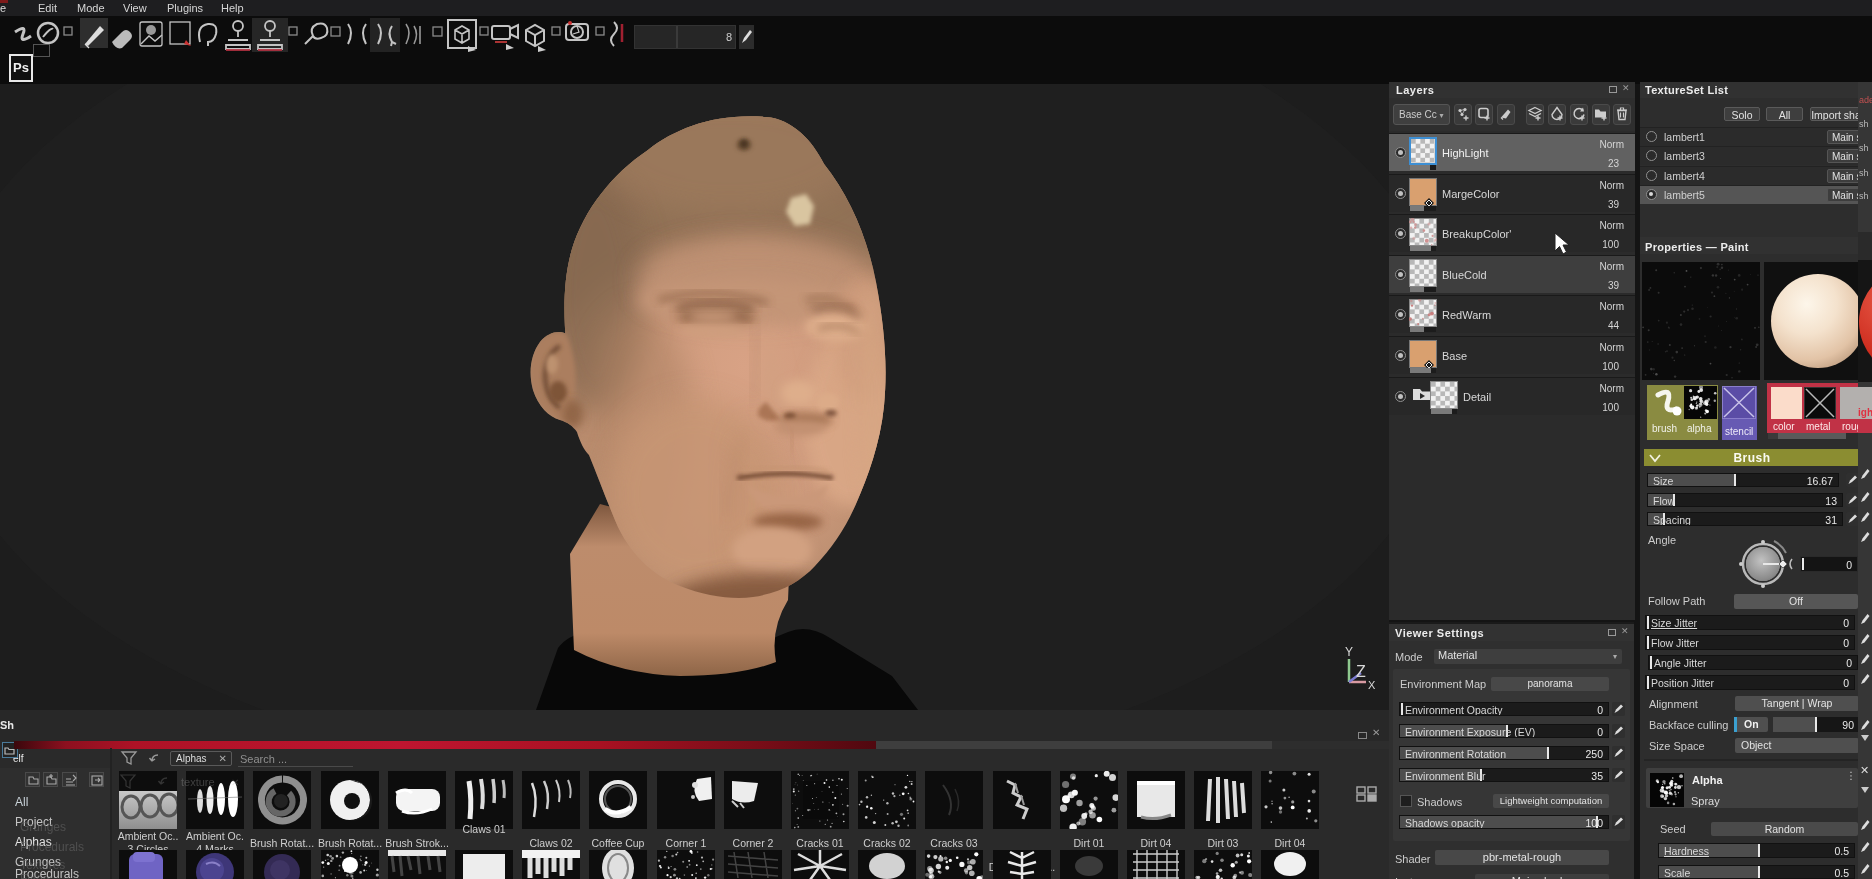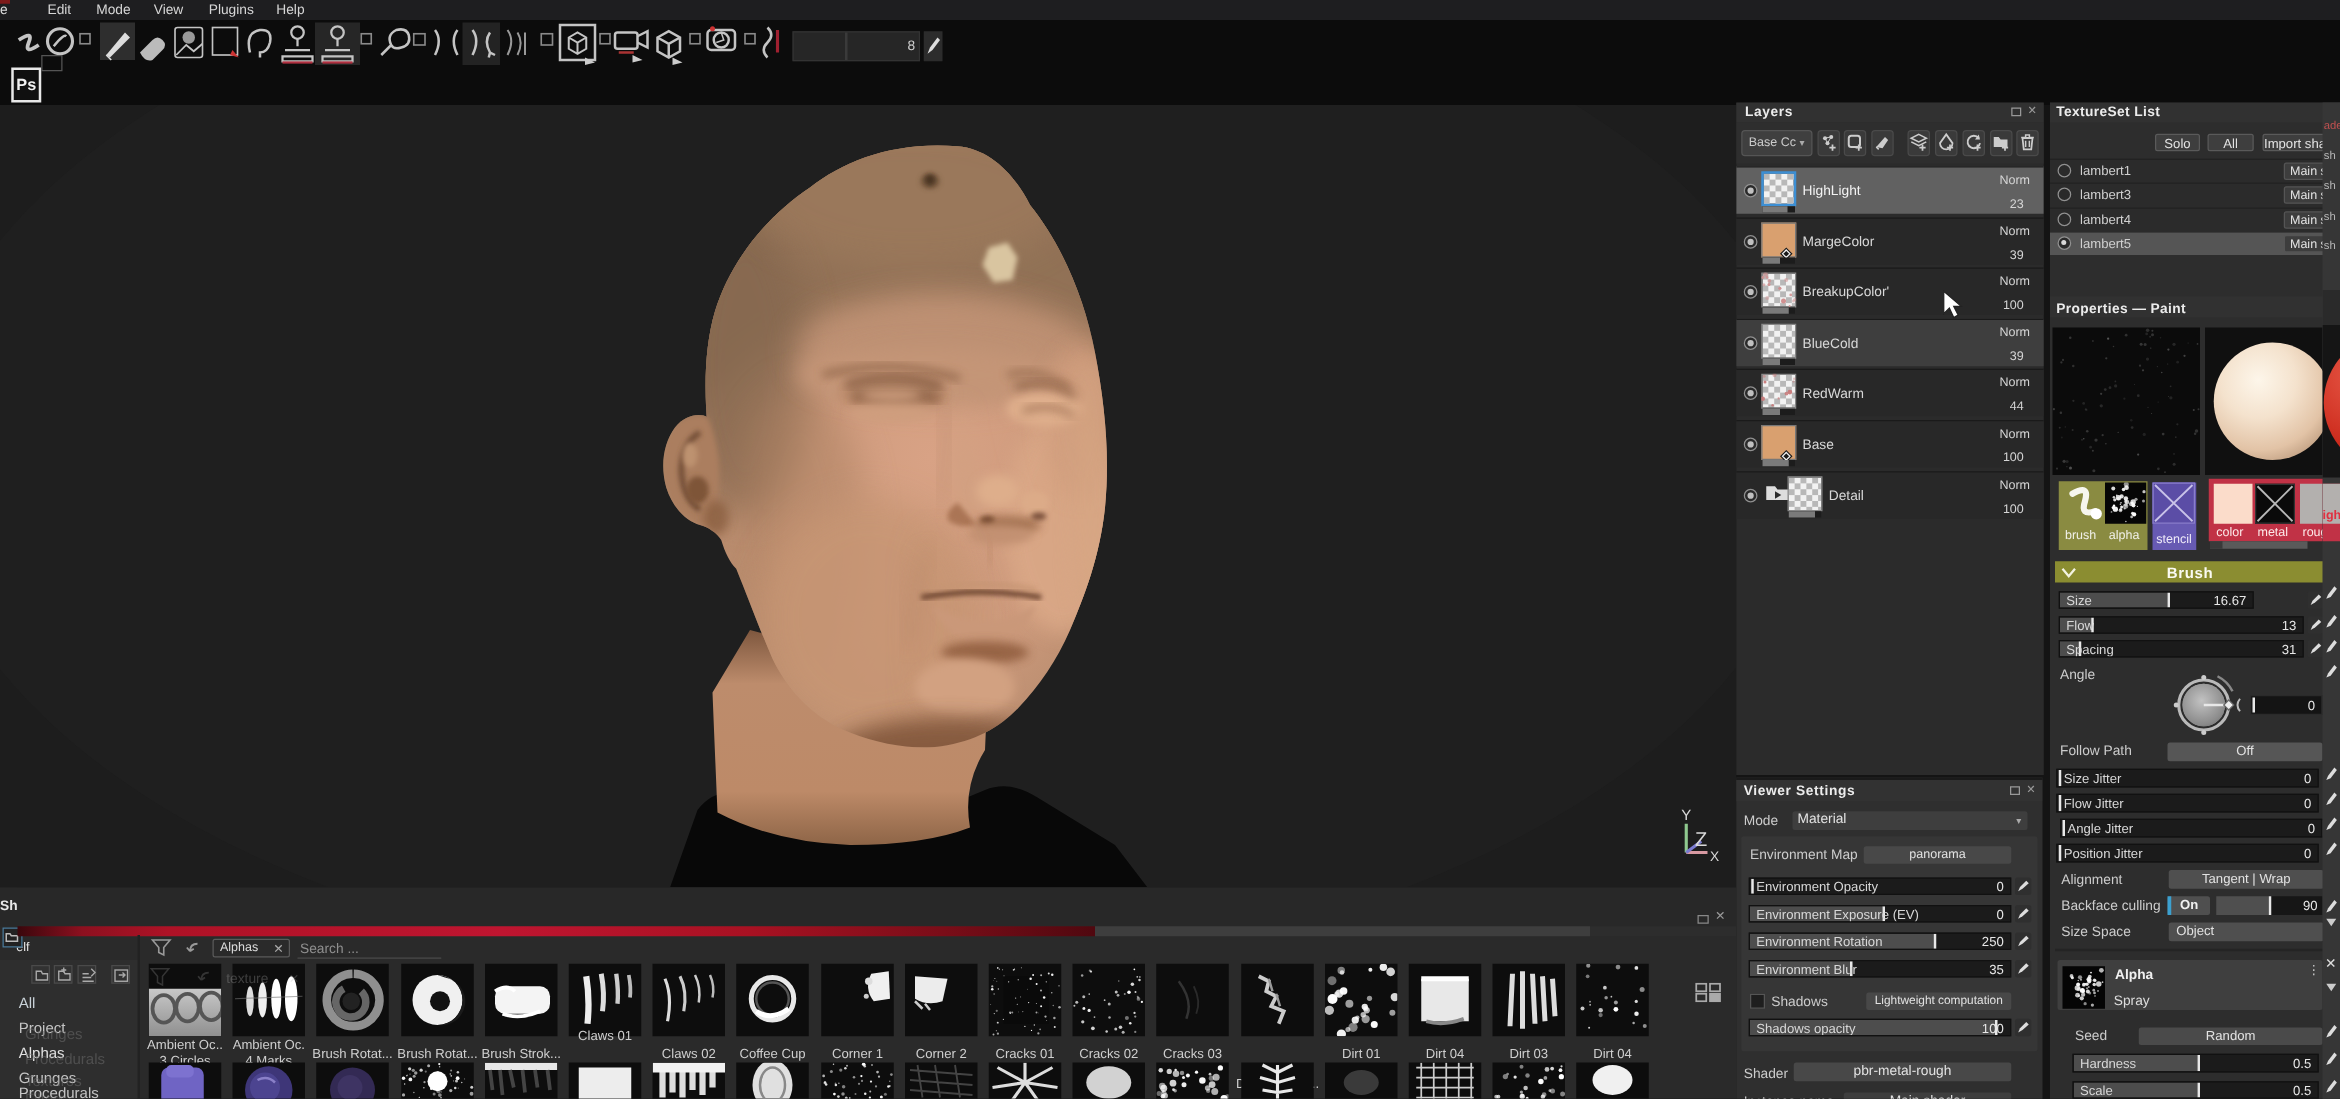--- a/index.html
+++ b/index.html
@@ -1186,7 +1186,7 @@
         <path d="M2 2 L7 8 L12 2" fill="none" stroke="#f2f2e0" stroke-width="1.8"></path>
       </svg>
       <div class="txt" style="left:112px;top:369px;transform:translateX(-50%);color:#fafaf2;font-size:12px;font-weight:bold;letter-spacing:0.5px;">Brush</div>
-      <div class="sld" style="left:7px;top:391px;width:156px;height:14px;">
+      <div class="sld" style="left:7px;top:391px;width:192px;height:14px;">
         <div class="fill" style="width:86px;"></div>
         <div class="line" style="left:86px;"></div>
         <div class="lab" style="top:1px;font-size:10.5px;">Size</div>

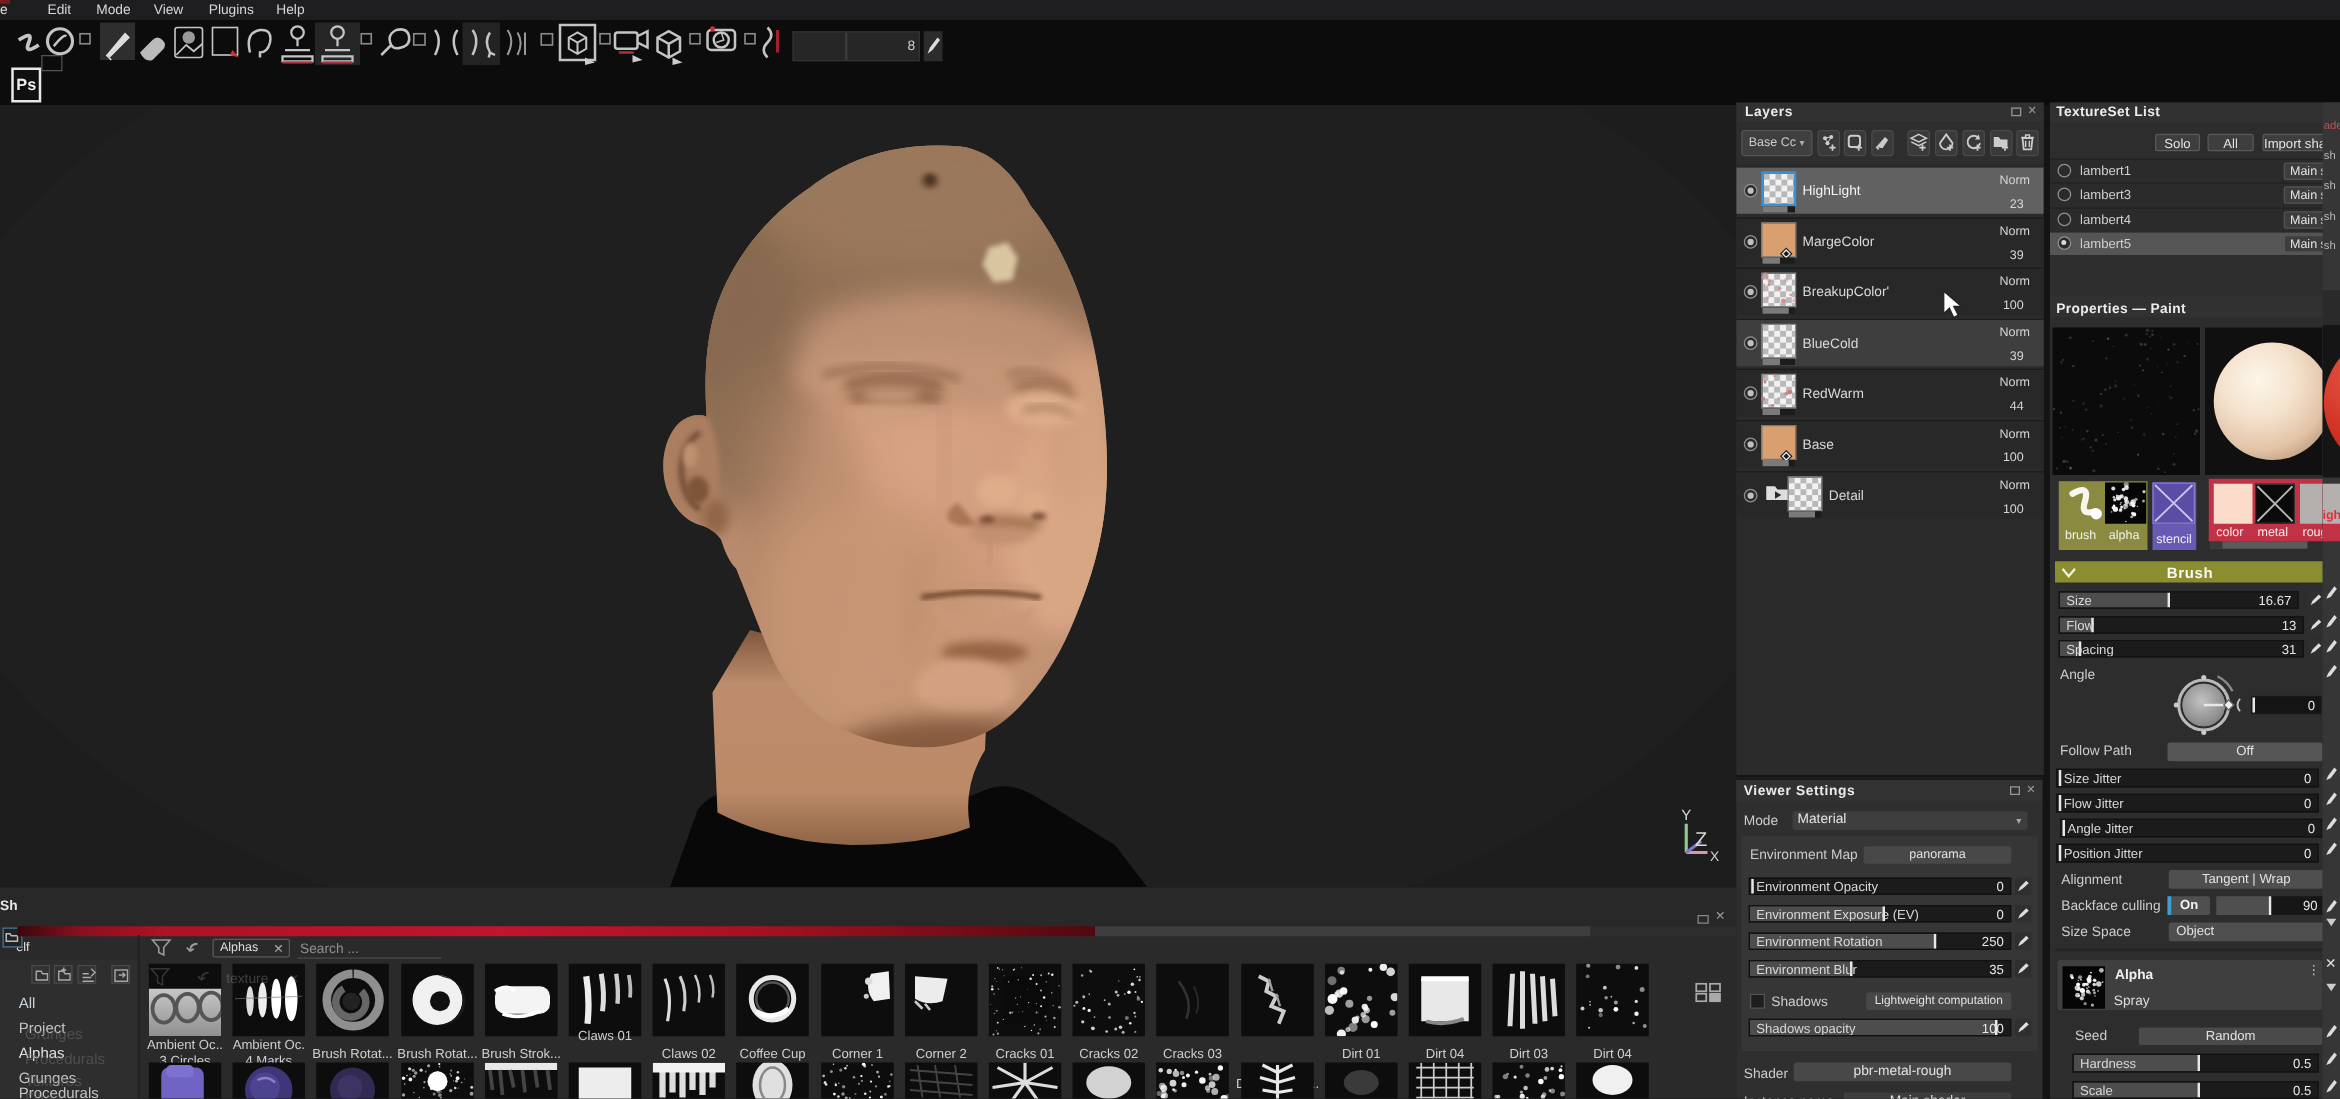--- a/index.html
+++ b/index.html
@@ -1241,7 +1241,7 @@
       <div class="btn" style="left:94px;top:512px;width:124px;height:15px;font-size:10.5px;line-height:15px;background:#565656;">Off</div>
       <div class="sld" style="left:5px;top:533px;width:210px;height:15px;">
         <div class="line" style="left:1px;"></div>
-        <div class="lab" style="top:1px;font-size:10.5px;">Size Jitter</div>
+        <div class="lab" style="top:1px;font-size:10.5px;text-decoration:underline;">Size Jitter</div>
         <div class="val" style="top:1px;font-size:10.5px;">0</div>
       </div>
       <div class="pbtn" style="left:218px;top:533px;width:13px;height:15px;"><svg width="13" height="15">

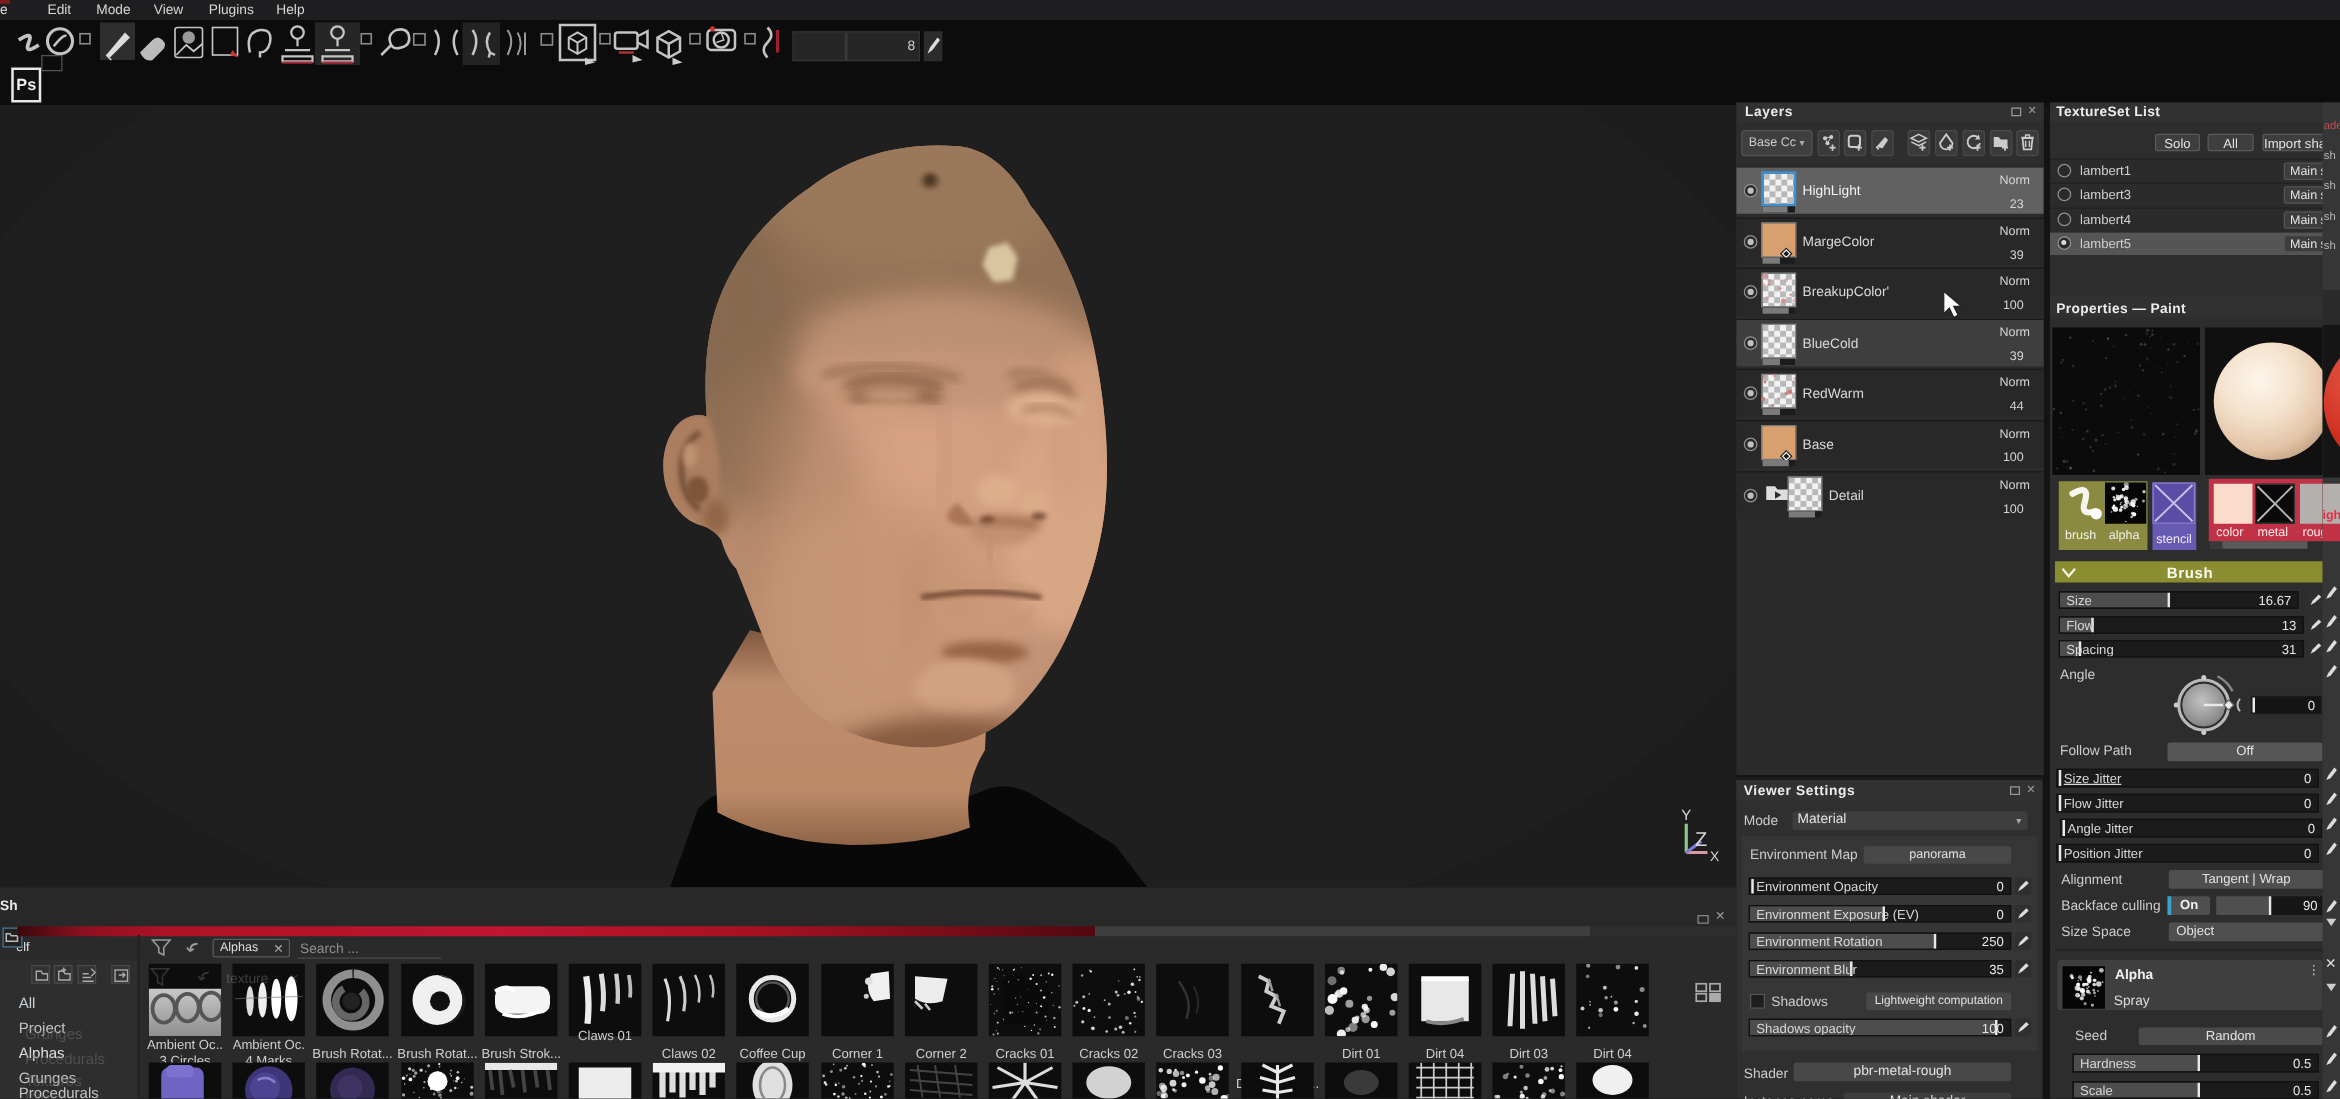--- a/index.html
+++ b/index.html
@@ -1337,7 +1337,7 @@
       <div class="sld" style="left:18px;top:761px;width:197px;height:15px;">
         <div class="fill" style="width:99px;"></div>
         <div class="line" style="left:99px;"></div>
-        <div class="lab" style="top:1px;font-size:10.5px;">Hardness</div>
+        <div class="lab" style="top:1px;font-size:10.5px;text-decoration:underline;">Hardness</div>
         <div class="val" style="top:1px;font-size:10.5px;">0.5</div>
       </div>
       <div class="pbtn" style="left:218px;top:761px;width:13px;height:15px;"><svg width="13" height="15">

